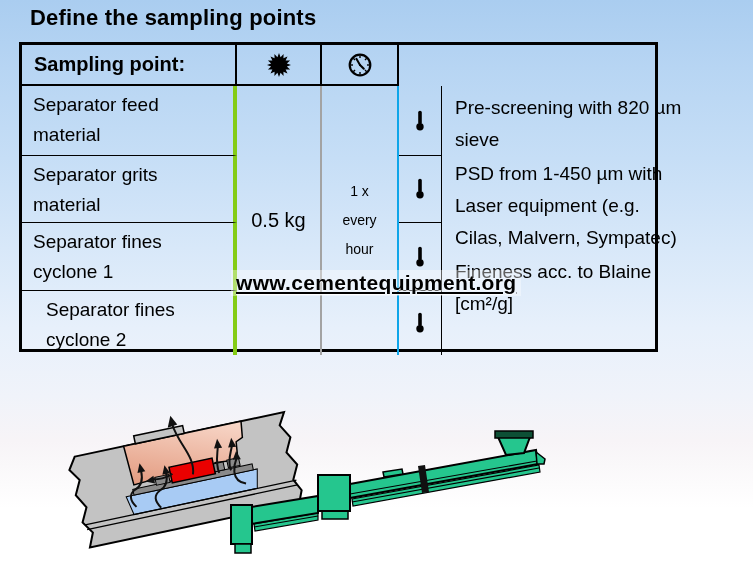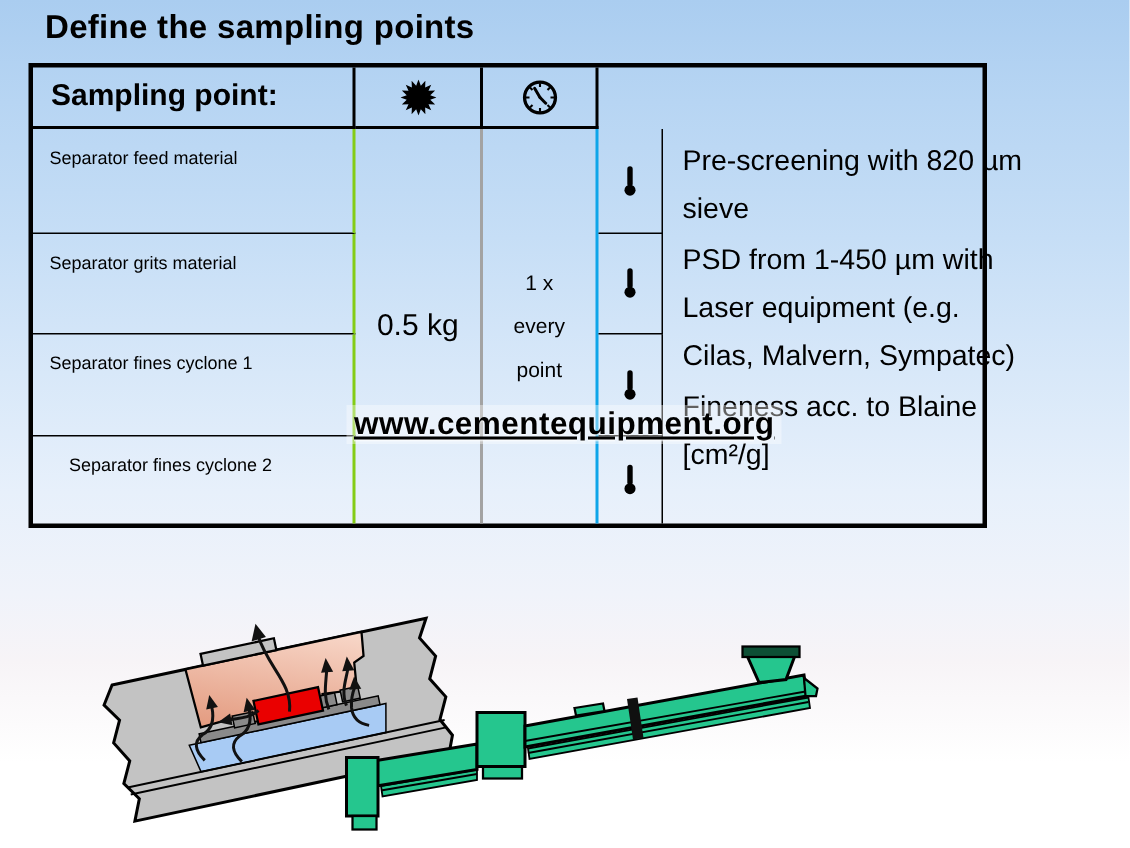--- a/index.html
+++ b/index.html
@@ -33,8 +33,8 @@
   .h-frq{grid-column:3;grid-row:1;justify-content:center;border-right:2px solid #000;}
   .h-prc{grid-column:4 / 6;grid-row:1;justify-content:center;}
   .sp{
-    grid-column:1;font-size:12px;line-height:30px;
-    padding:4px 52px 0 11px;border-right:2px solid #84cc16;
+    grid-column:1;font-size:19px;line-height:30px;
+    padding:4px 52px 0 11px;border-right:4px solid #84cc16;
   }
   .sp-1{grid-row:2;border-bottom:1px solid #000;}
   .sp-2{grid-row:3;border-bottom:1px solid #000;}

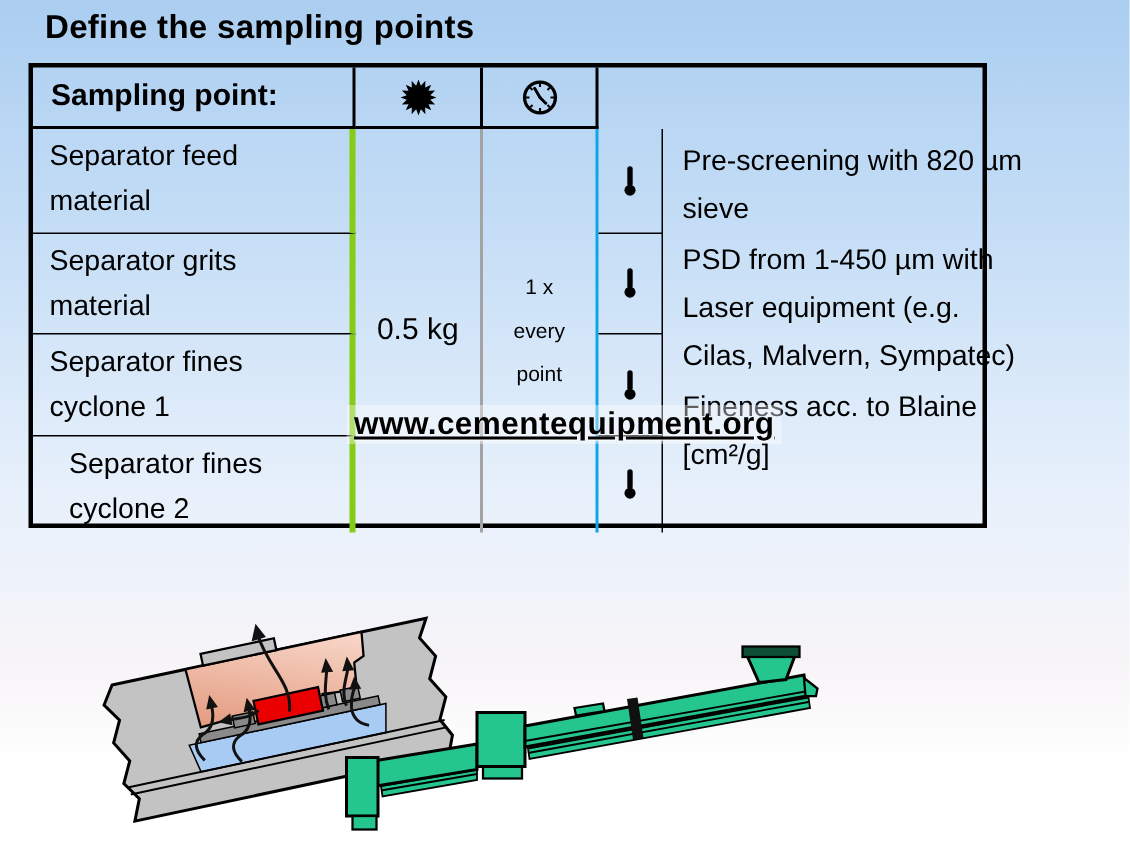--- a/index.html
+++ b/index.html
@@ -118,7 +118,7 @@
   <div class="frq">
     <span>1 x</span>
     <span>every</span>
-    <span>point</span>
+    <span>hour</span>
   </div>
 
   <div class="ico ico-1">

